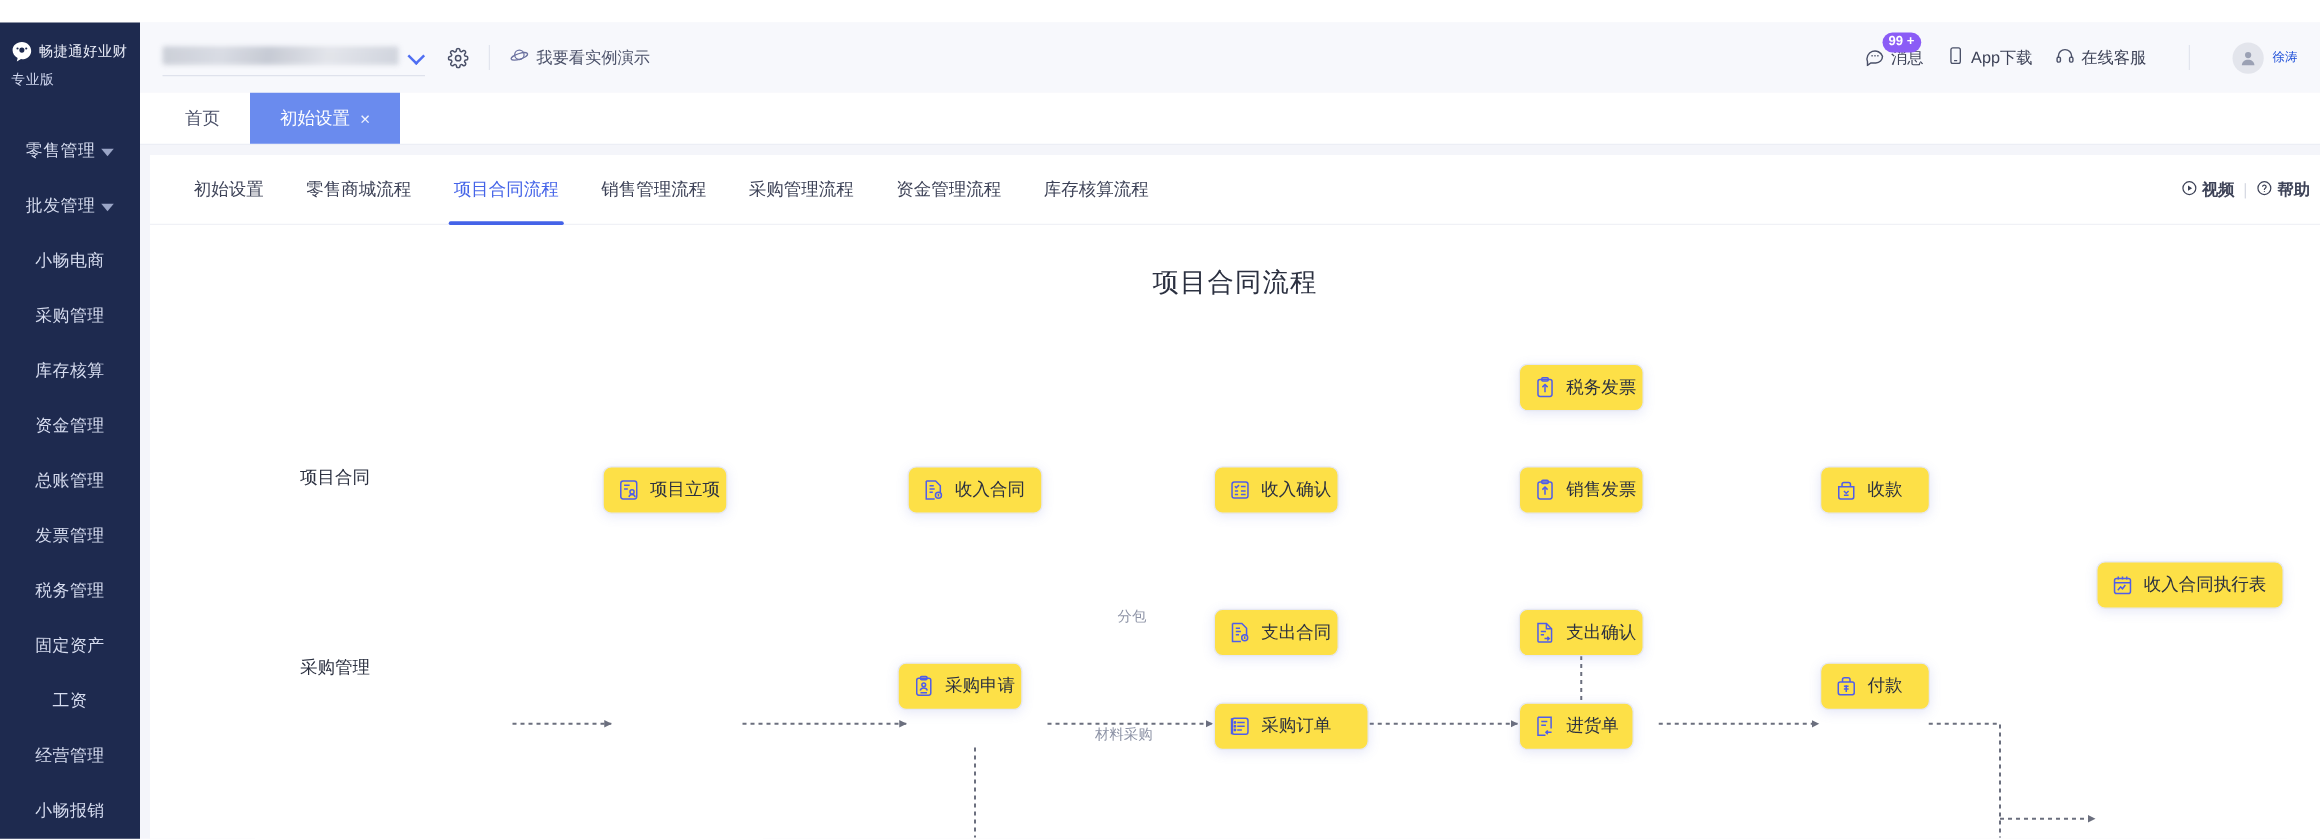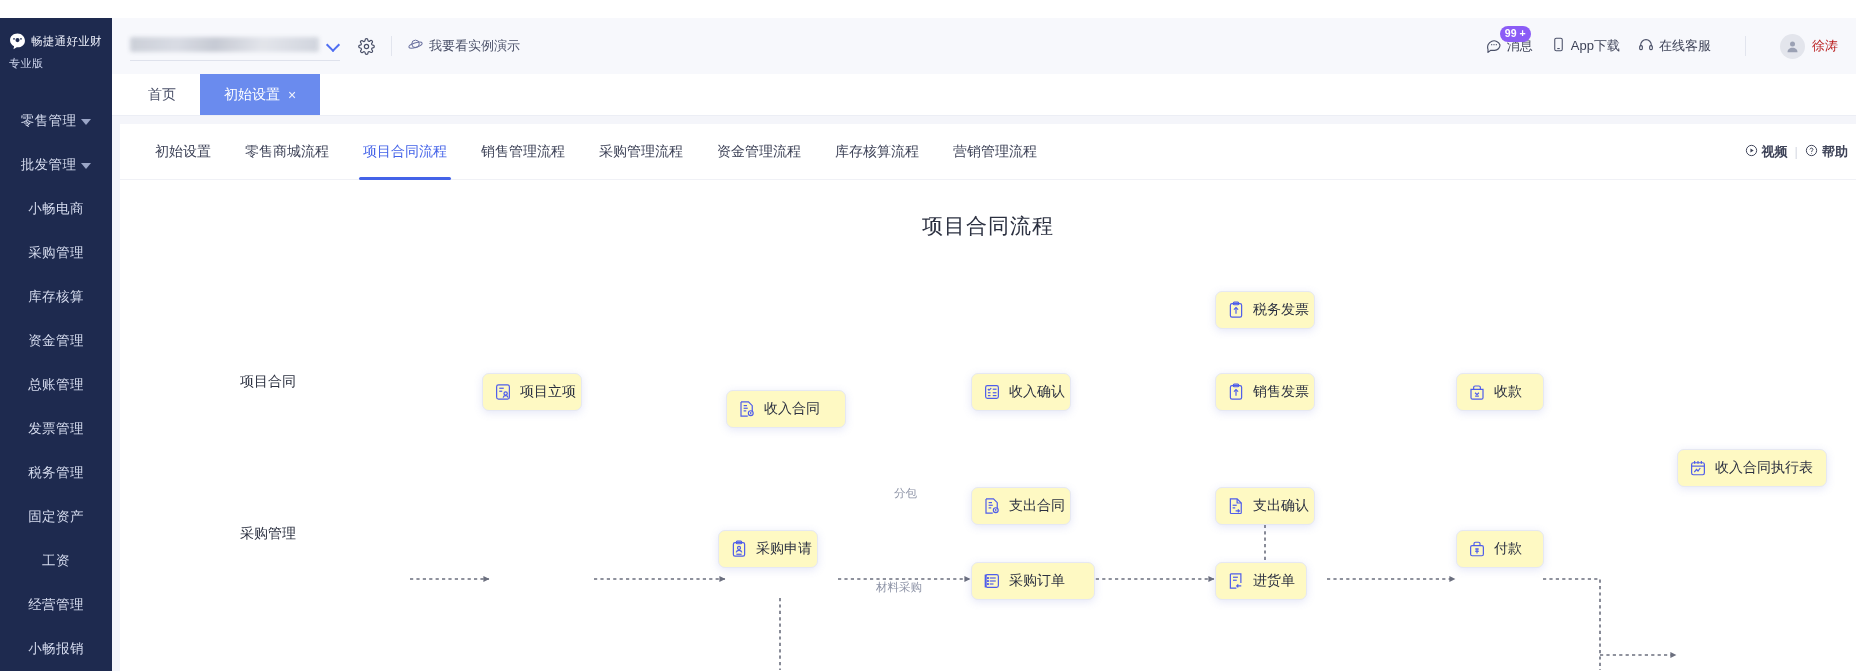--- a/index.html
+++ b/index.html
@@ -92,7 +92,7 @@
     width: 25px; height: 25px; border-radius: 50%; background: #e3e5ec;
     display: flex; align-items: center; justify-content: center;
   }
-  .user-name { font-size: 13px; color: #b91c1c; }
+  .user-name { font-size: 10px; color: #1d4ed8; }
 
   
   .tabstrip {

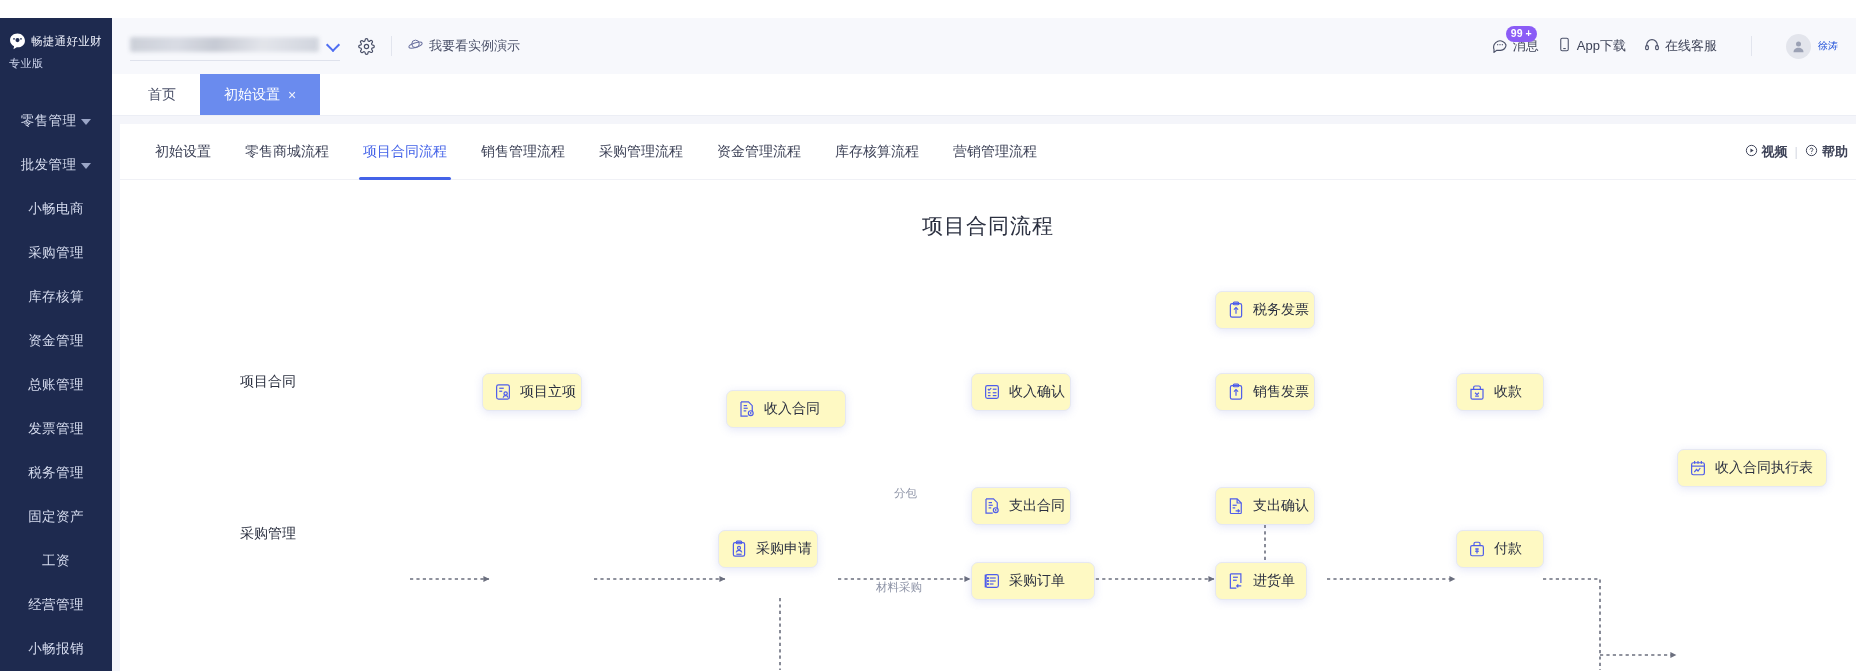--- a/index.html
+++ b/index.html
@@ -312,7 +312,6 @@
             <div class="subtab">采购管理流程</div>
             <div class="subtab">资金管理流程</div>
             <div class="subtab">库存核算流程</div>
-            <div class="subtab">营销管理流程</div>
           </div>
         <div class="subtabs-right">
           <span class="srt-item">

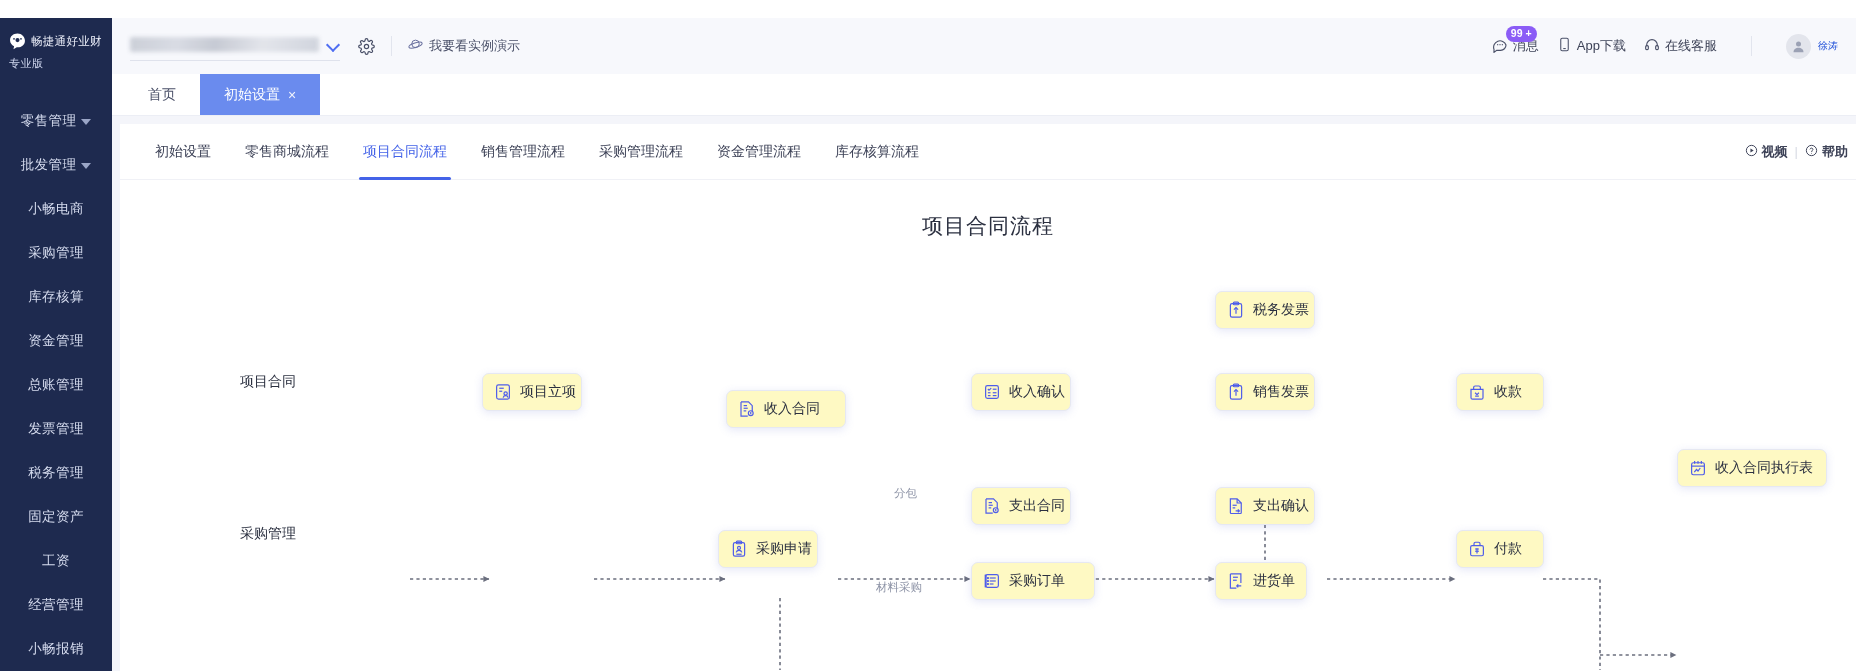--- a/index.html
+++ b/index.html
@@ -142,7 +142,7 @@
   .canvas svg.edges { position: absolute; left: 0; top: 0; }
 
   .node {
-    position: absolute; height: 38px; background: #fef9c3;
+    position: absolute; height: 38px; background: #fde047;
     border: 1px solid #e6e8f2; border-radius: 7px;
     box-shadow: 0 2px 9px rgba(99,115,205,.17);
     display: flex; align-items: center; gap: 8px;

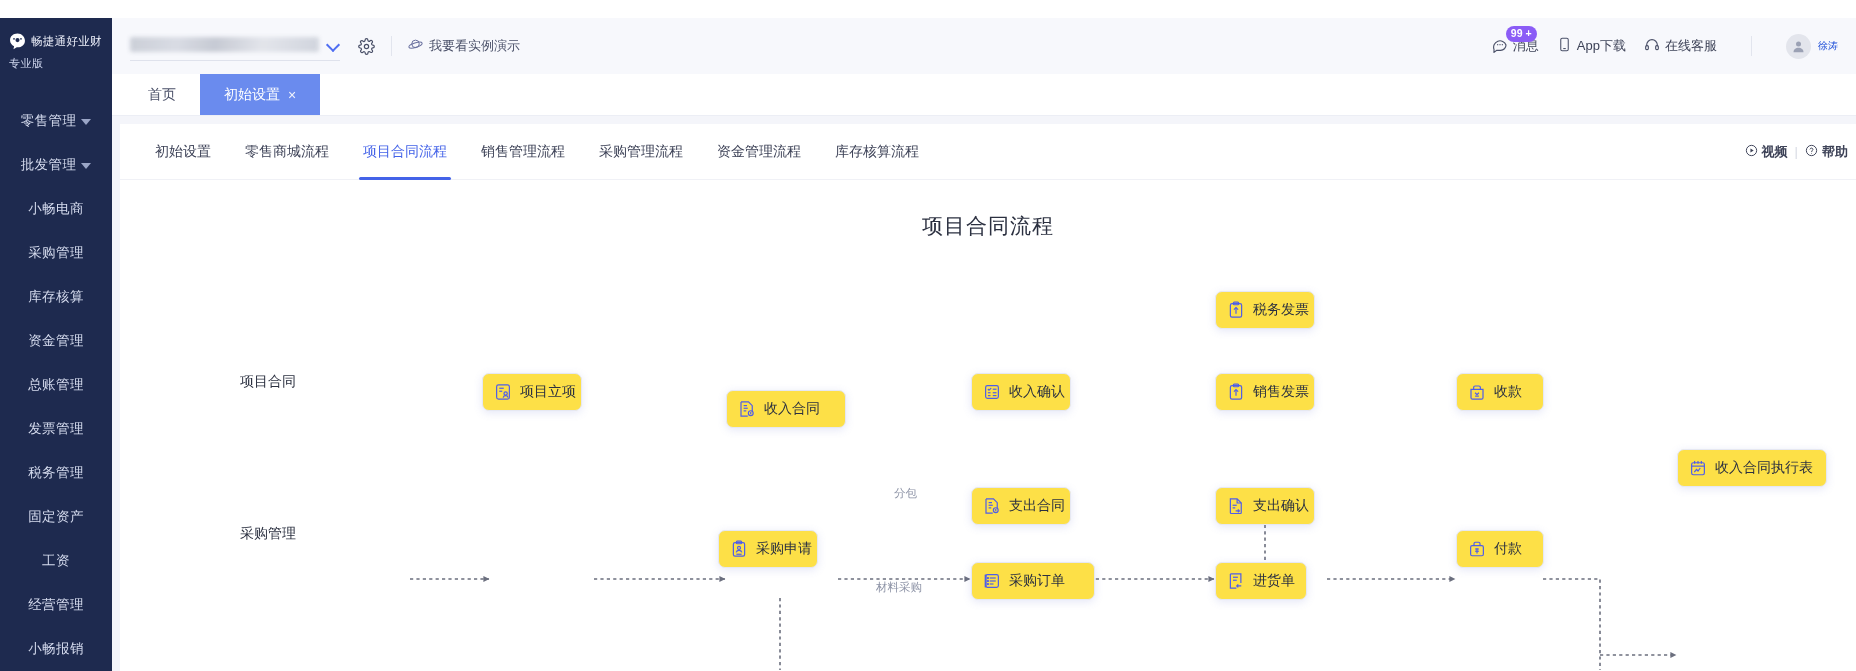--- a/index.html
+++ b/index.html
@@ -395,7 +395,7 @@
             </span>
             <span class="nlabel">项目立项</span>
           </div>
-          <div class="node" style="left: 606px; top: 140px; width: 120px;">
+          <div class="node" style="left: 606px; top: 123px; width: 108px;">
             <span style="width: 18px; height: 18px; flex: 0 0 18px; display: block;">
               <svg class="nicon" viewBox="0 0 24 24" fill="none" stroke="#4f5dea" stroke-width="1.6">
                 <path d="M4 2.5h10l5 5v8"></path>

